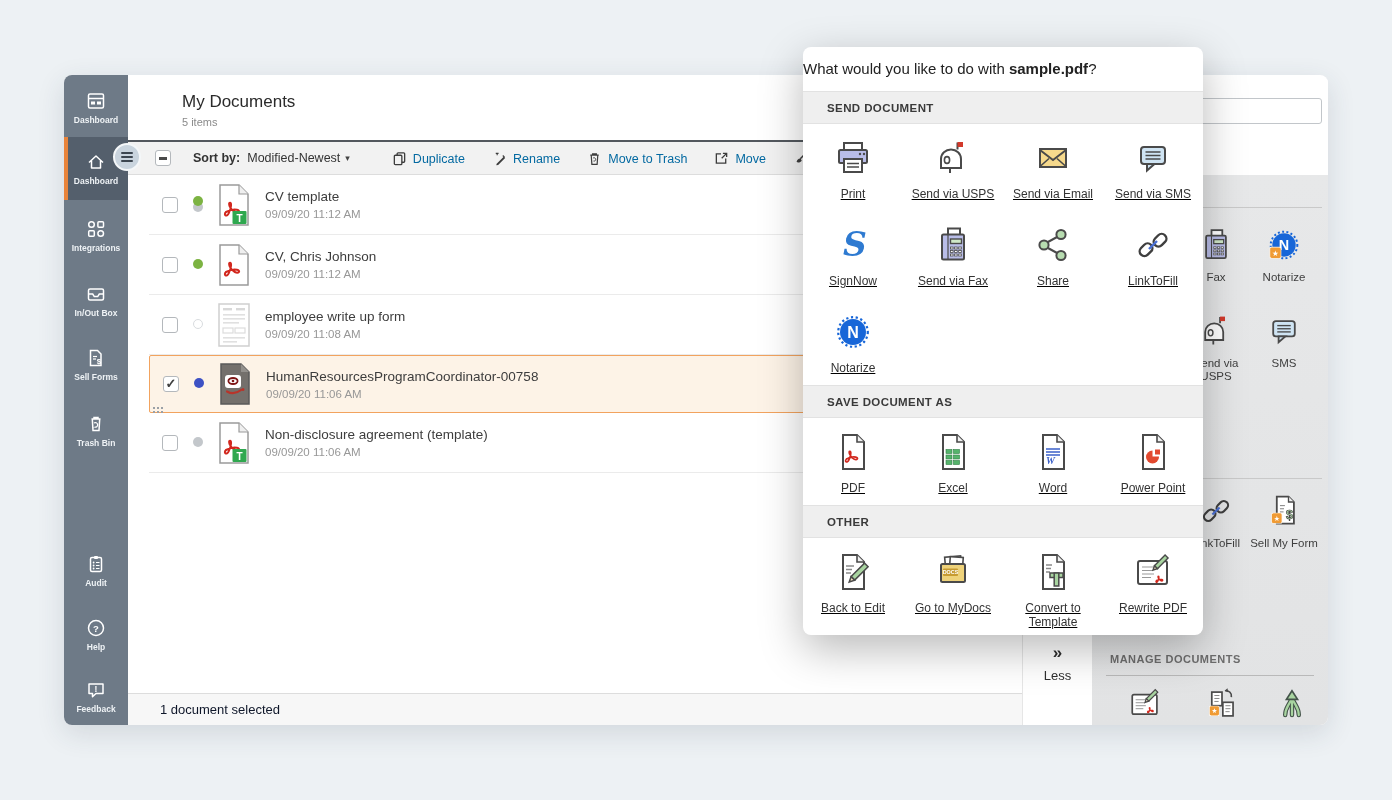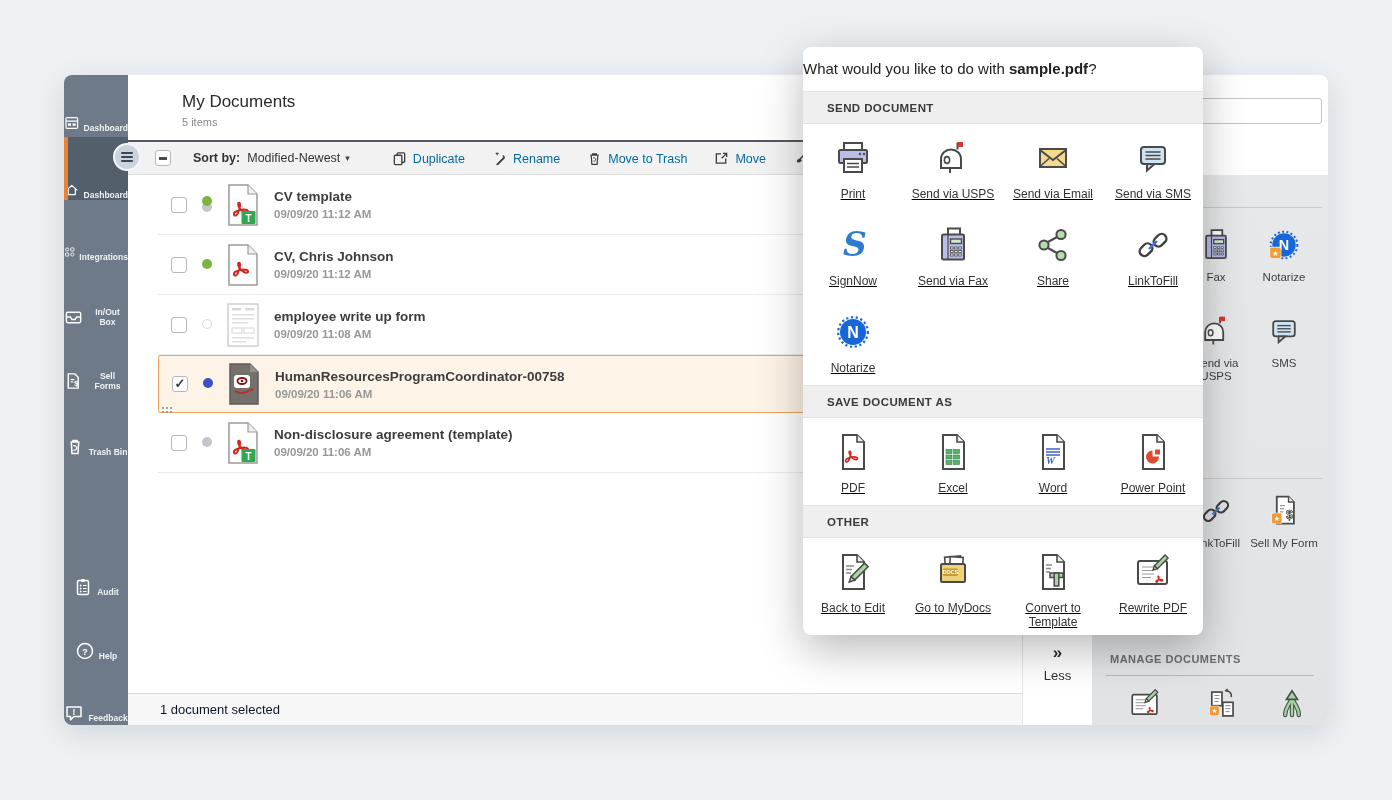--- a/index.html
+++ b/index.html
@@ -13,8 +13,8 @@
 
   
   .sidebar { position:absolute; left:0; top:0; width:64px; height:650px; background:#6e7a87; }
-  .side-item { position:absolute; left:0; width:64px; display:flex; flex-direction:row;
-               align-items:flex-end; justify-content:center; gap:4px; cursor:pointer; }
+  .side-item { position:absolute; left:0; width:64px; display:flex; flex-direction:column;
+               align-items:center; justify-content:center; gap:4px; cursor:pointer; }
   .side-item .slabel { font-size:8.5px; font-weight:bold; color:#eef2f5; text-align:center; line-height:10px; }
   .side-item svg { width:20px; height:20px; }
   .side-item.active { background:#545f6c; }

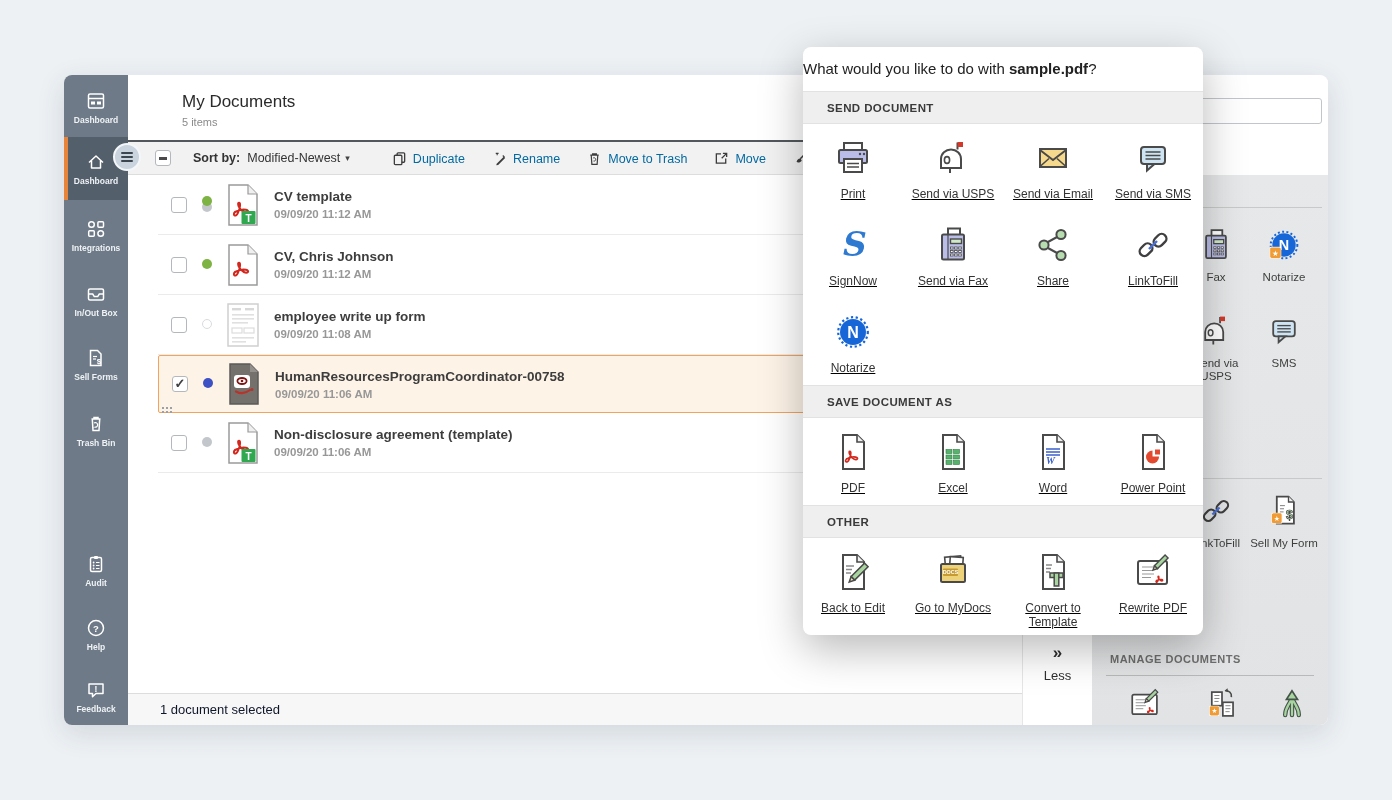--- a/index.html
+++ b/index.html
@@ -50,7 +50,7 @@
   .tbtn svg { width:15px; height:15px; }
 
   
-  .list { position:absolute; left:77px; top:100px; width:894px; height:518px; background:#fff;font-weight:bold; }
+  .list { position:absolute; left:68px; top:100px; width:894px; height:518px; background:#fff; }
   .row { position:relative; margin:0 8px 0 17px; height:60px; display:flex; align-items:center;
          border-bottom:1px solid #ebebeb; cursor:pointer; }
   .row .cb { margin-left:13px; }

